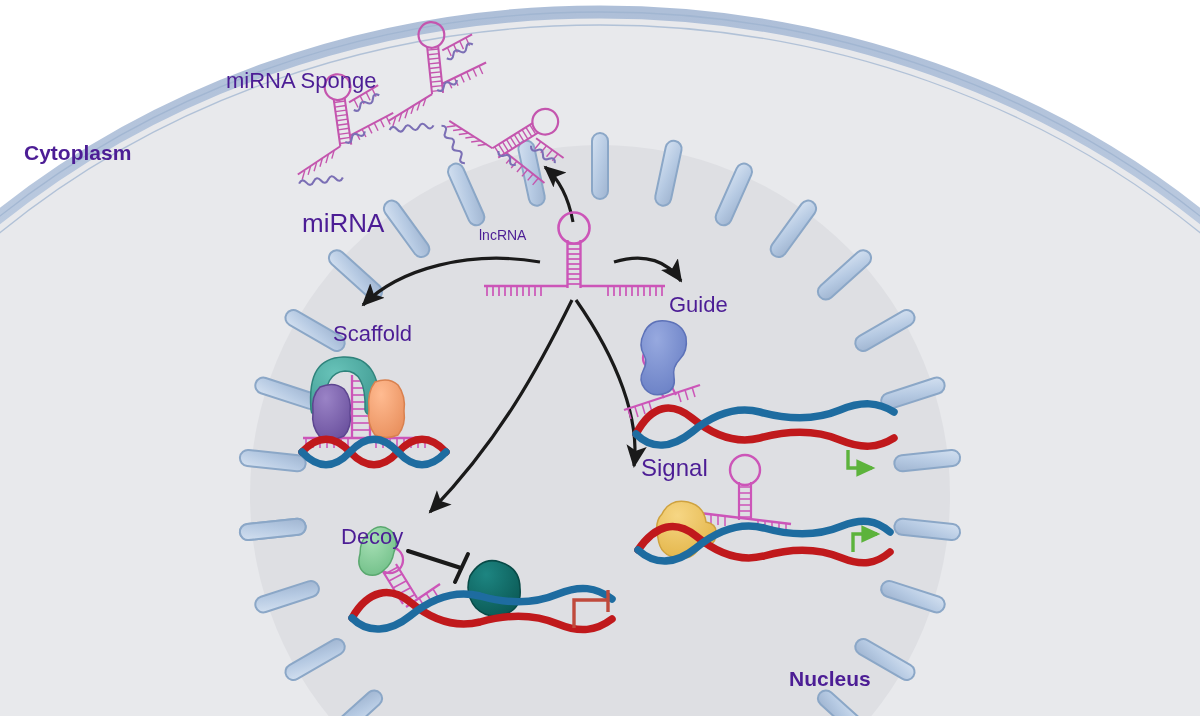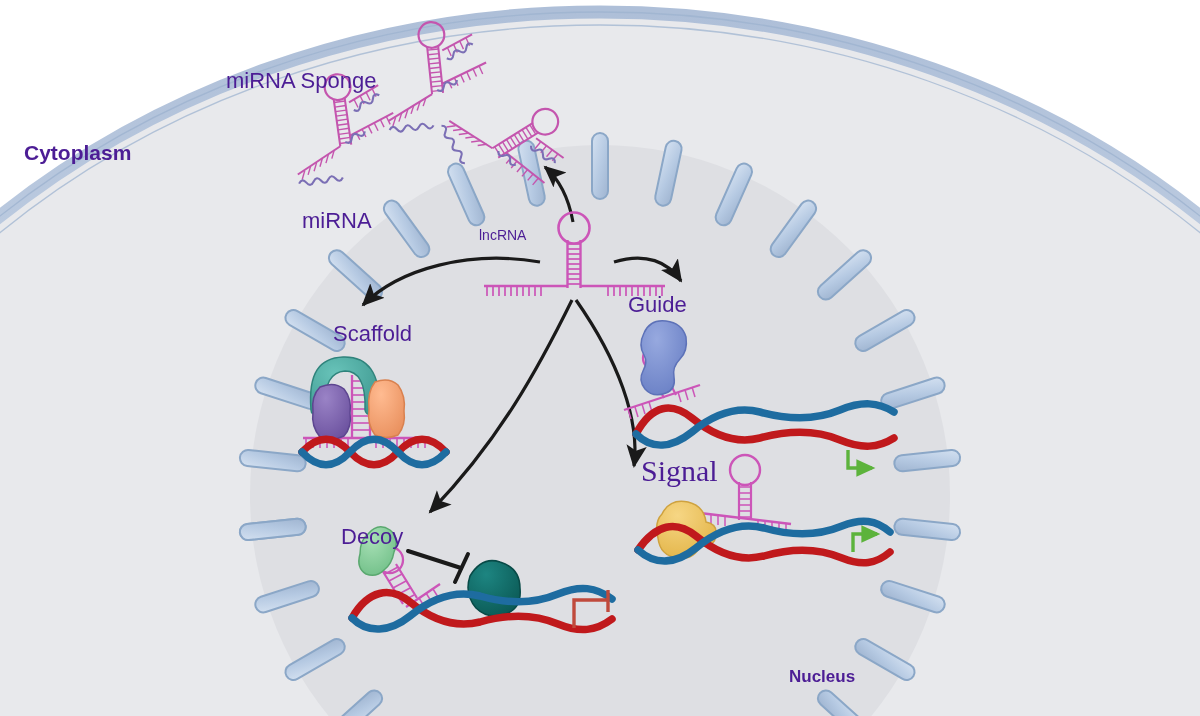--- a/index.html
+++ b/index.html
@@ -503,7 +503,7 @@
 
 <div class="lbl" style="left:226px; top:70px; font-size:22px;">miRNA Sponge</div>
 
-<div class="lbl" style="left:302px; top:210px; font-size:22px;">miRNA</div>
+<div class="lbl" style="left:302px; top:210px; font-size:26px;">miRNA</div>
 
 <div class="lbl" style="left:479px; top:228px; font-size:14px;">lncRNA</div>
 

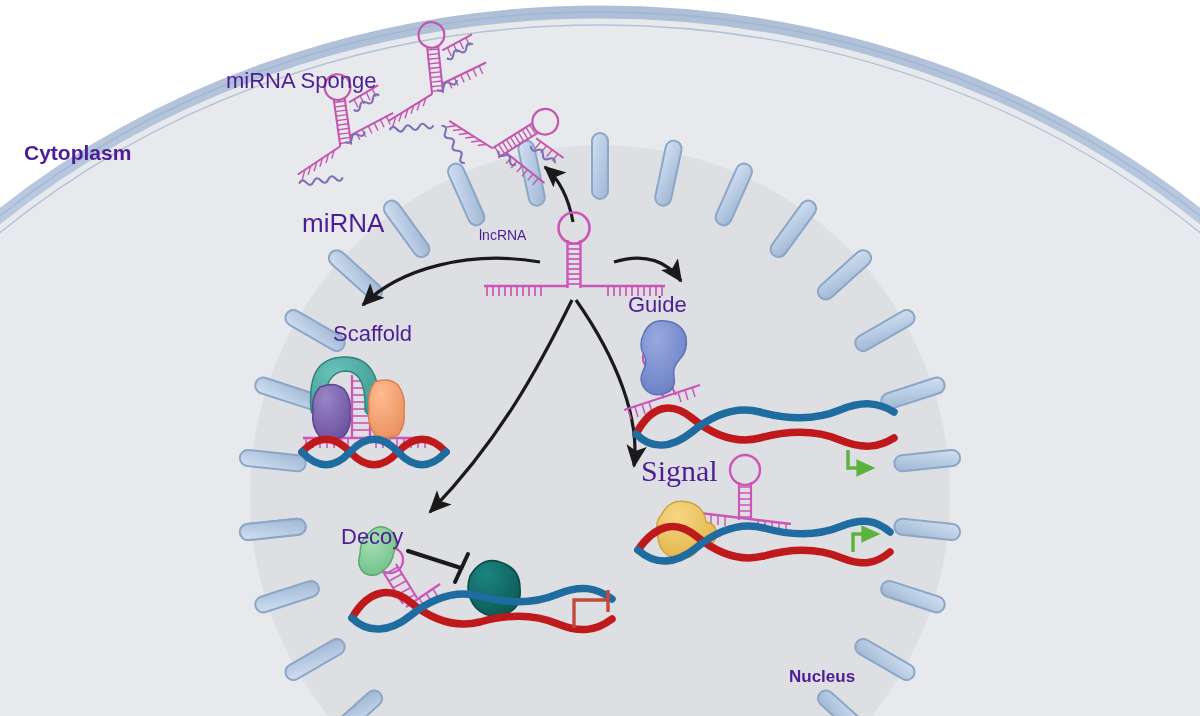--- a/index.html
+++ b/index.html
@@ -509,7 +509,7 @@
 
 <div class="lbl" style="left:333px; top:323px; font-size:22px;">Scaffold</div>
 
-<div class="lbl" style="left:628px; top:294px; font-size:22px;">Guide</div>
+<div class="lbl" style="left:669px; top:294px; font-size:22px;">Guide</div>
 
 <div class="lbl" style="left:341px; top:501px; font-size:22px;margin-top:25px;">Decoy</div>
 

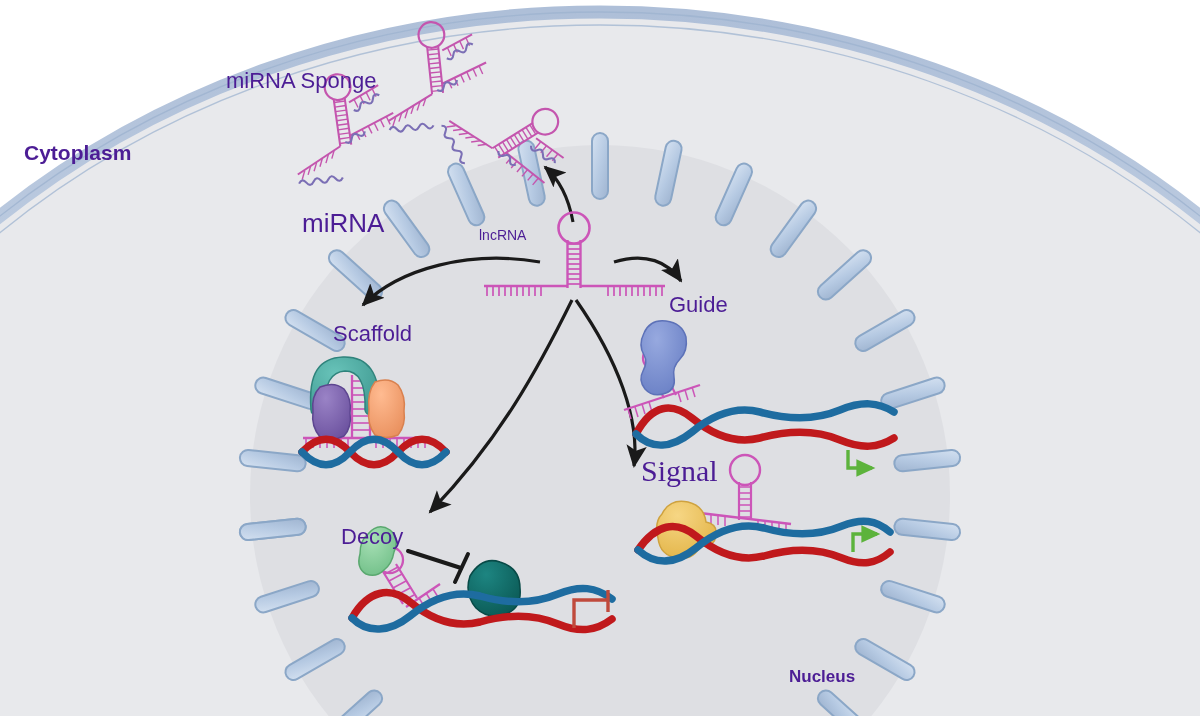--- a/index.html
+++ b/index.html
@@ -513,7 +513,7 @@
 
 <div class="lbl" style="left:341px; top:501px; font-size:22px;margin-top:25px;">Decoy</div>
 
-<div class="lbl" style="left:641px; top:456px; font-size:30px;font-family:Liberation Serif, serif;">Signal</div>
+<div class="lbl" style="left:641px; top:456px; font-size:24px;">Signal</div>
 
 </div>
 

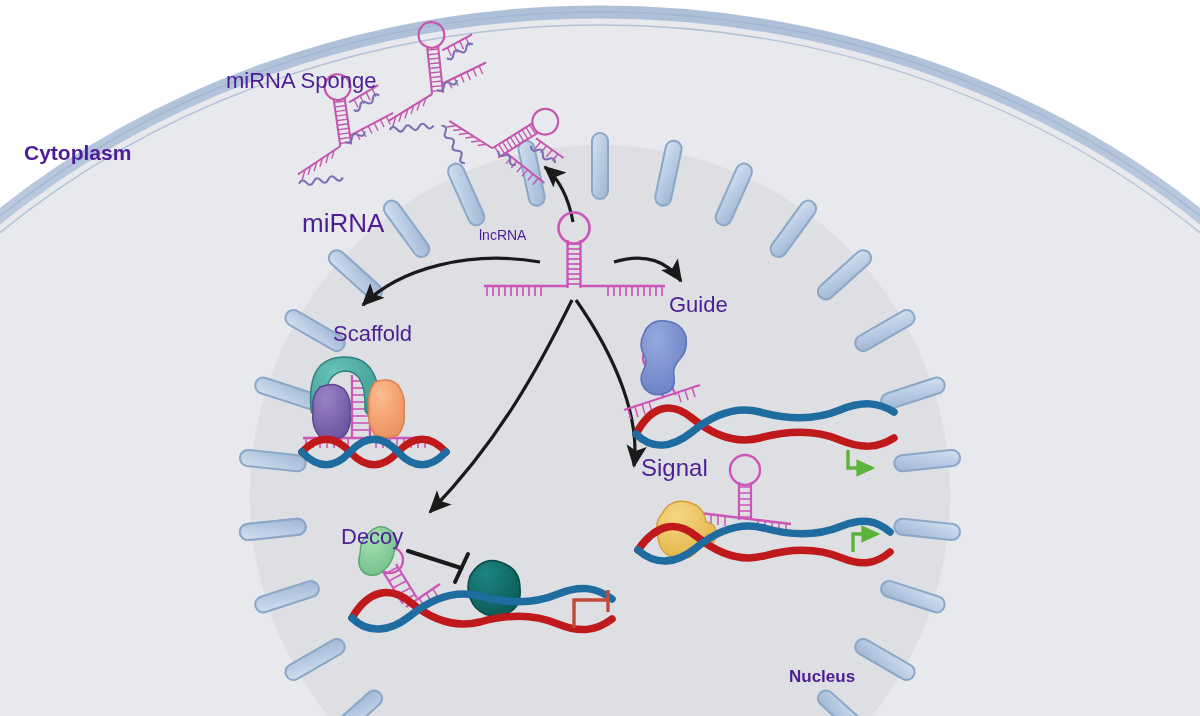--- a/index.html
+++ b/index.html
@@ -499,7 +499,7 @@
 
 <div class="lbl lbl-bold" style="left:24px; top:142px; font-size:21px;">Cytoplasm</div>
 
-<div class="lbl lbl-bold" style="left:789px; top:668px; font-size:17px;">Nucleus</div>
+<div class="lbl lbl-bold" style="left:789px; top:668px; font-size:21px;">Nucleus</div>
 
 <div class="lbl" style="left:226px; top:70px; font-size:22px;">miRNA Sponge</div>
 

